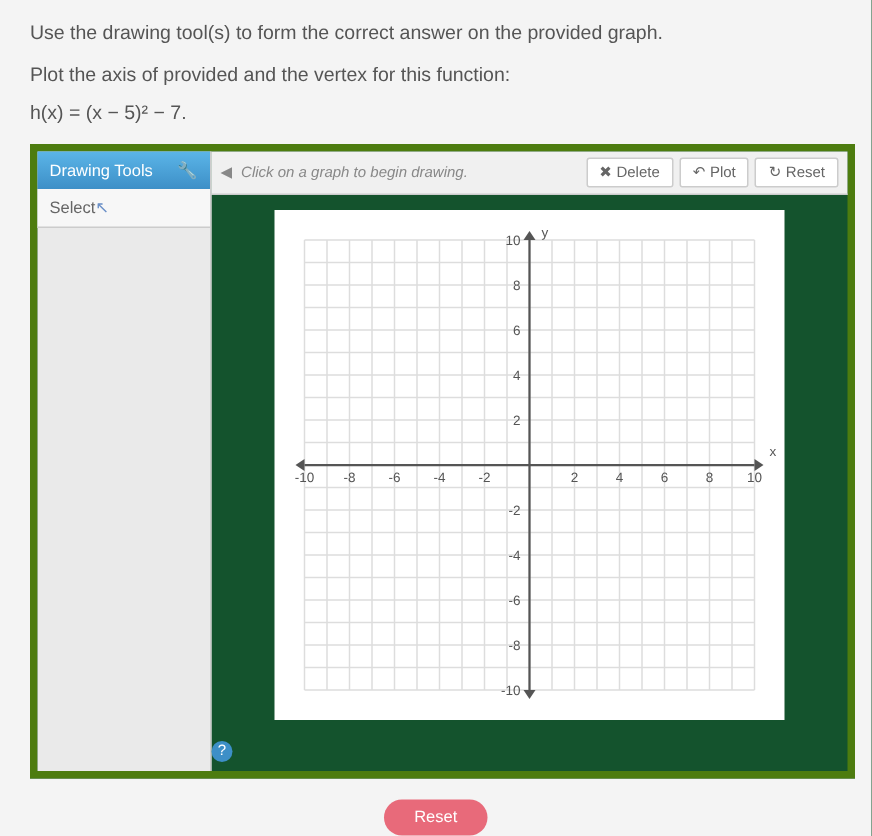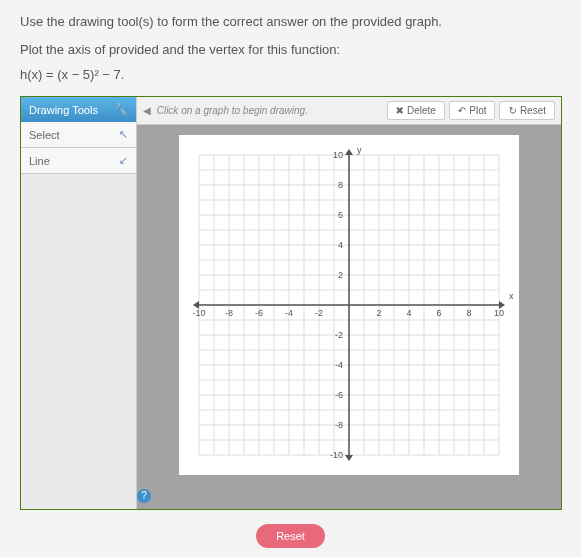--- a/index.html
+++ b/index.html
@@ -5,7 +5,7 @@
 body{margin:0;padding:12px 20px;font-family:Arial,sans-serif;background:#f4f4f4;color:#555;font-size:13px}
 .instructions{margin-bottom:8px;line-height:1.5}
 .func{margin-bottom:14px}
-.tool-area{display:flex;background:#a3a3a3;border:1px solid #4d7c0f;width:540px}
+.tool-area{display:flex;background:#14532d;border:5px solid #4d7c0f;width:540px}
 .tools-panel{width:115px;background:#eaeaea;border-right:1px solid #ccc}
 .tools-header{background:#5a9fd4;background:linear-gradient(#5bb5e8,#3d8fc7);color:#fff;padding:6px 8px;font-size:11px;display:flex;justify-content:space-between;align-items:center}
 .tool-row{background:#f7f7f7;border-bottom:1px solid #ccc;padding:6px 8px;font-size:11px;color:#666;display:flex;justify-content:space-between;align-items:center;cursor:pointer}

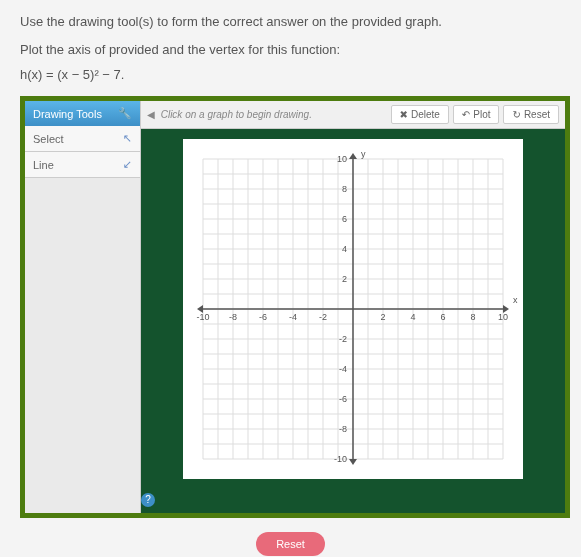--- a/index.html
+++ b/index.html
@@ -8,7 +8,7 @@
 .tool-area{display:flex;background:#14532d;border:5px solid #4d7c0f;width:540px}
 .tools-panel{width:115px;background:#eaeaea;border-right:1px solid #ccc}
 .tools-header{background:#5a9fd4;background:linear-gradient(#5bb5e8,#3d8fc7);color:#fff;padding:6px 8px;font-size:11px;display:flex;justify-content:space-between;align-items:center}
-.tool-row{background:#f7f7f7;border-bottom:1px solid #ccc;padding:6px 8px;font-size:11px;color:#666;display:flex;justify-content:space-between;align-items:center;cursor:pointer}
+.tool-row{background:#f7f7f7;border-bottom:1px solid #ccc;padding:6px 8px;font-size:11px;color:#666;display:flex;justify-content:flex-start;align-items:center;cursor:pointer}
 .tool-icon{font-size:11px;color:#6a8fc7}
 .canvas-panel{flex:1;display:flex;flex-direction:column}
 .canvas-toolbar{background:#f0f0f0;border-bottom:1px solid #ccc;padding:4px 6px;display:flex;align-items:center;font-size:10px;color:#888}

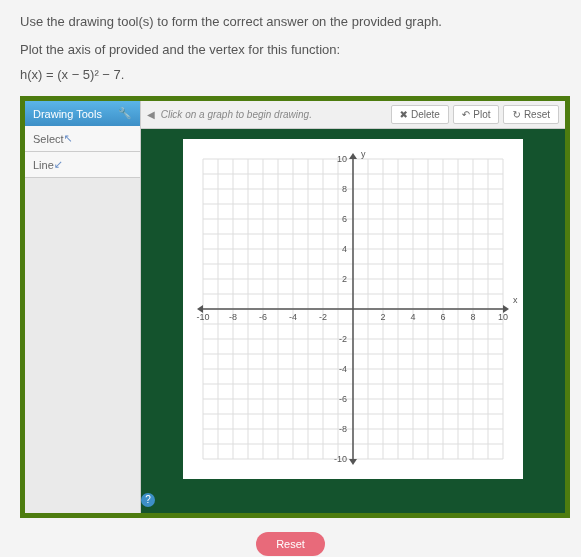--- a/index.html
+++ b/index.html
@@ -42,10 +42,6 @@
     <div class="tool-row">
       <span>Select</span>
       <span class="tool-icon">↖</span>
-    </div>
-    <div class="tool-row">
-      <span>Line</span>
-      <span class="tool-icon">↙</span>
     </div>
   </div>
 

